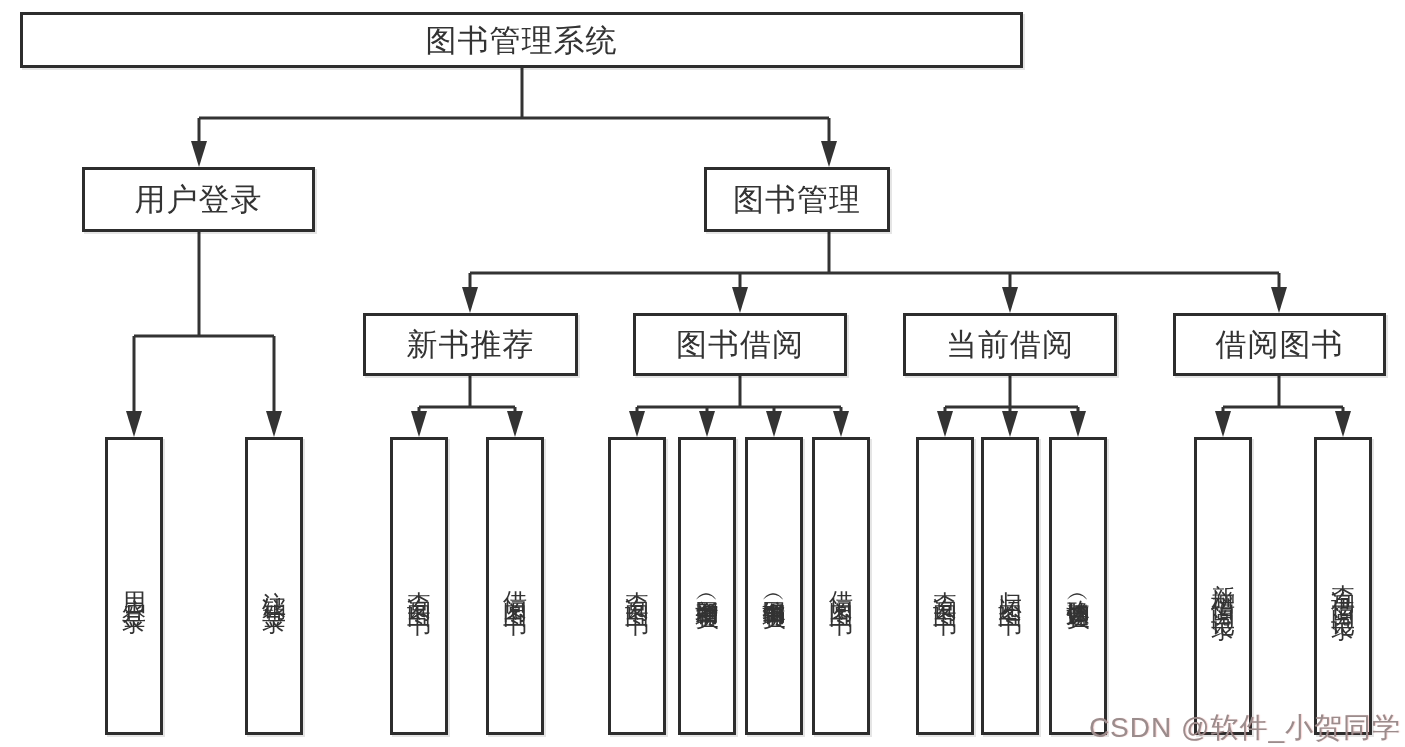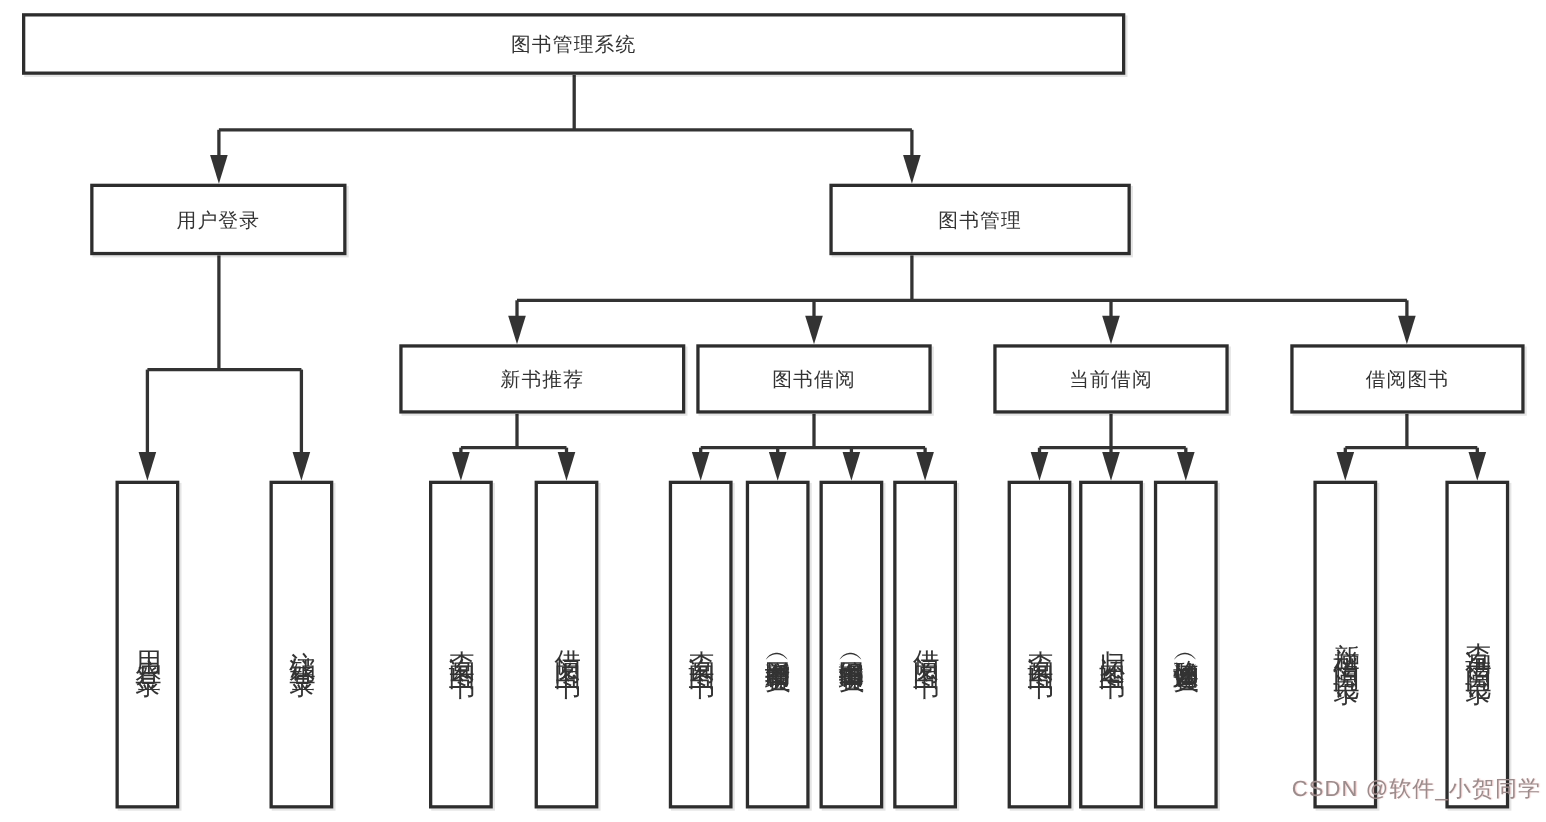--- a/index.html
+++ b/index.html
@@ -20,7 +20,7 @@
     display:flex;align-items:center;justify-content:center;
     box-shadow:2px 2px 0 rgba(0,0,0,0.10);
   }
-  .hbox{font-size:18px;letter-spacing:1px;line-height:1;}
+  .hbox{font-size:31px;letter-spacing:1px;line-height:1;}
   .vbox{
     font-size:24px;
     writing-mode:vertical-rl;

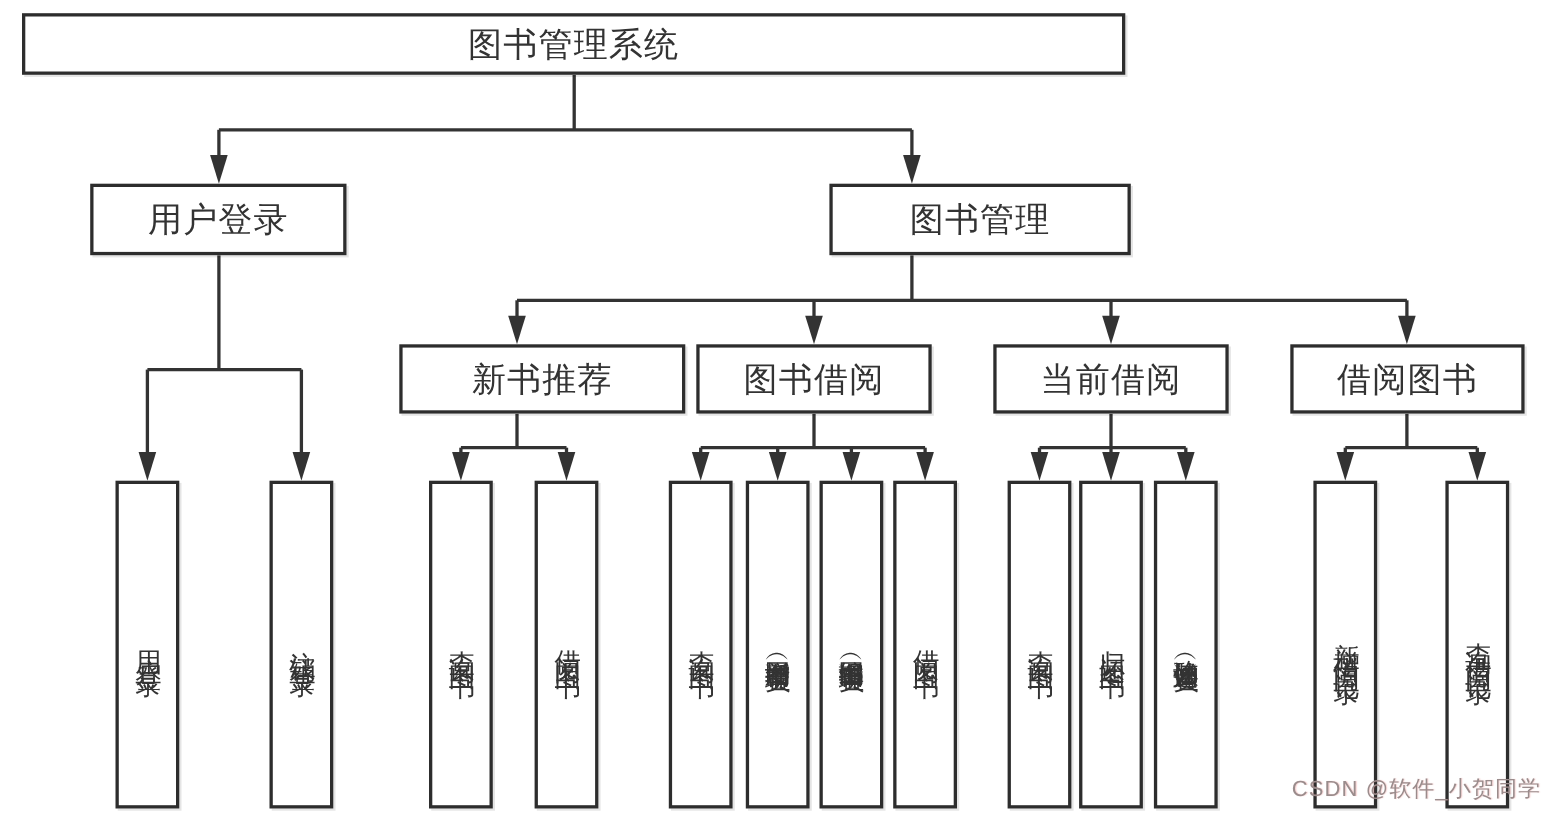--- a/index.html
+++ b/index.html
@@ -102,7 +102,7 @@
   <div class="node hbox" style="left:20px;top:12px;width:1003px;height:56px">图书管理系统</div>
 
   <div class="node hbox" style="left:82px;top:167px;width:233px;height:65px">用户登录</div>
-  <div class="node hbox" style="left:754px;top:167px;width:274px;height:65px">图书管理</div>
+  <div class="node hbox" style="left:704px;top:167px;width:186px;height:65px">图书管理</div>
 
   <div class="node hbox" style="left:363px;top:313px;width:260px;height:63px">新书推荐</div>
   <div class="node hbox" style="left:903px;top:313px;width:214px;height:63px">当前借阅</div>

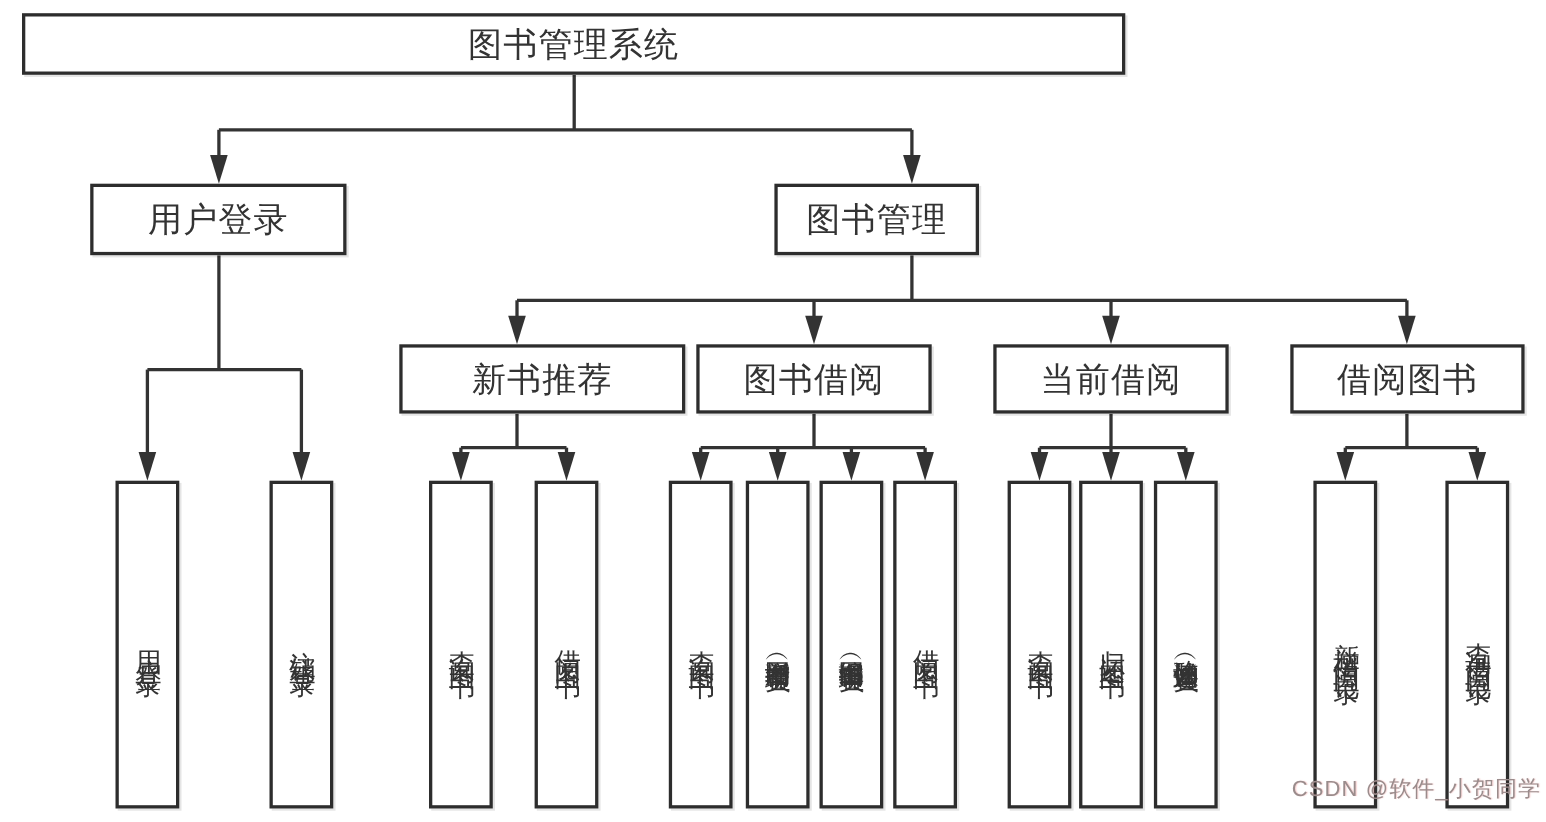--- a/index.html
+++ b/index.html
@@ -104,7 +104,7 @@
   <div class="node hbox" style="left:82px;top:167px;width:233px;height:65px">用户登录</div>
   <div class="node hbox" style="left:704px;top:167px;width:186px;height:65px">图书管理</div>
 
-  <div class="node hbox" style="left:363px;top:313px;width:260px;height:63px">新书推荐</div>
+  <div class="node hbox" style="left:363px;top:313px;width:215px;height:63px">新书推荐</div>
   <div class="node hbox" style="left:903px;top:313px;width:214px;height:63px">当前借阅</div>
   <div class="node hbox" style="left:633px;top:313px;width:214px;height:63px">图书借阅</div>
   <div class="node hbox" style="left:1173px;top:313px;width:213px;height:63px">借阅图书</div>

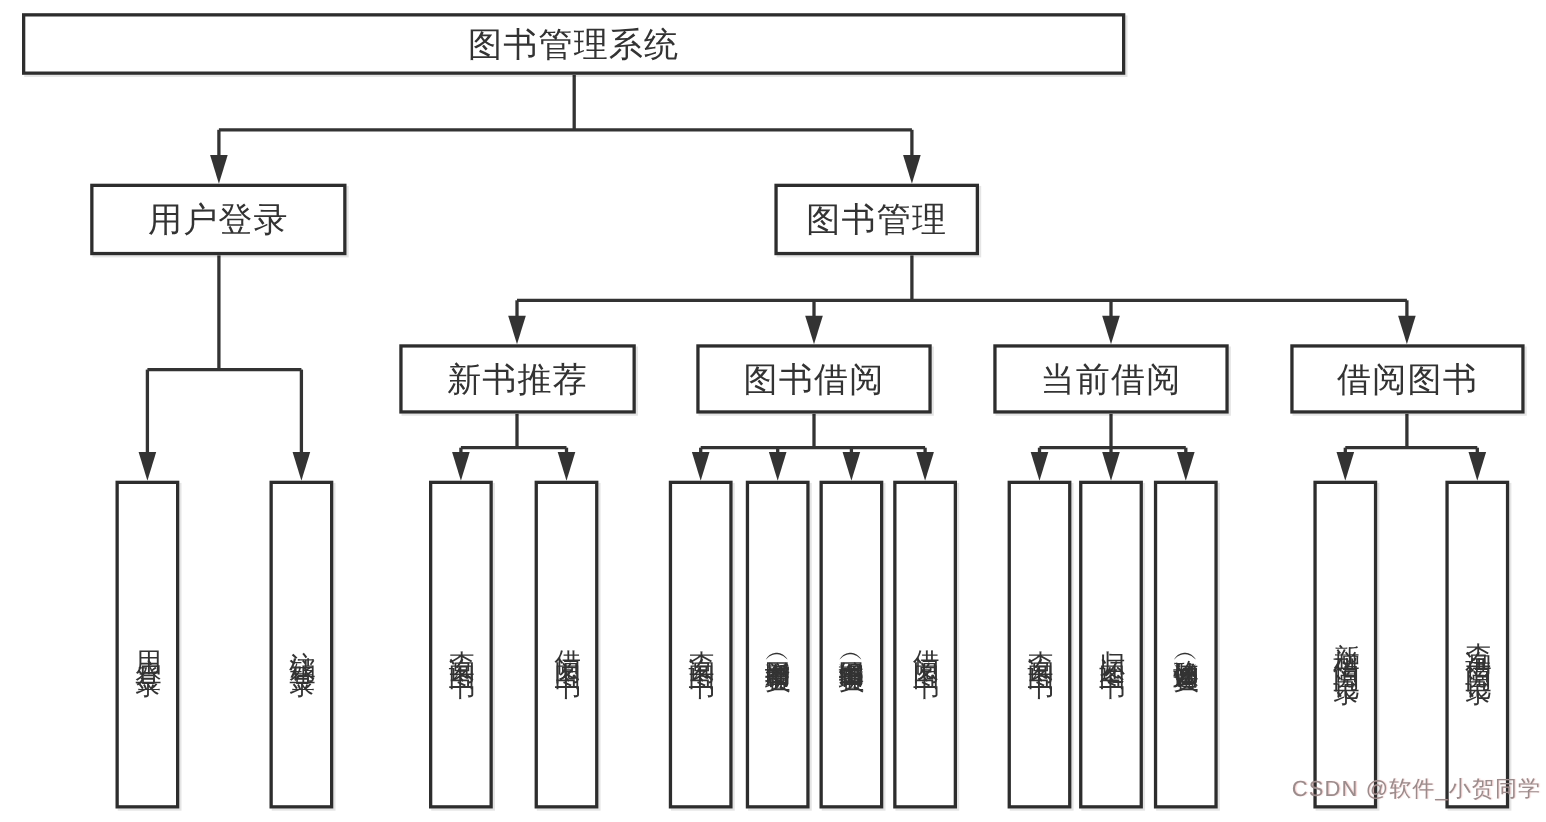--- a/index.html
+++ b/index.html
@@ -31,8 +31,8 @@
   .vbox.tight{letter-spacing:1px;font-size:23px;}
   .watermark{
     position:absolute;
-    right:4px;bottom:16px;
-    font-size:20px;
+    right:4px;bottom:0;
+    font-size:28px;
     letter-spacing:1px;
     color:var(--wm,#9a8c8c);
     text-shadow:1px 0 1px rgba(224,80,80,0.25);

